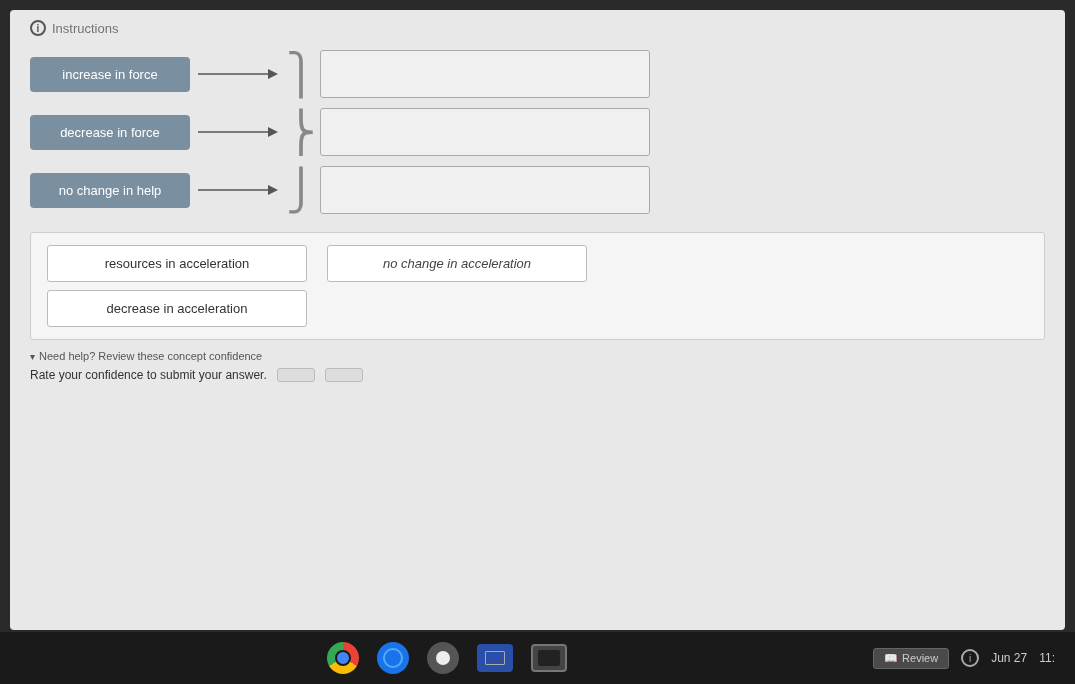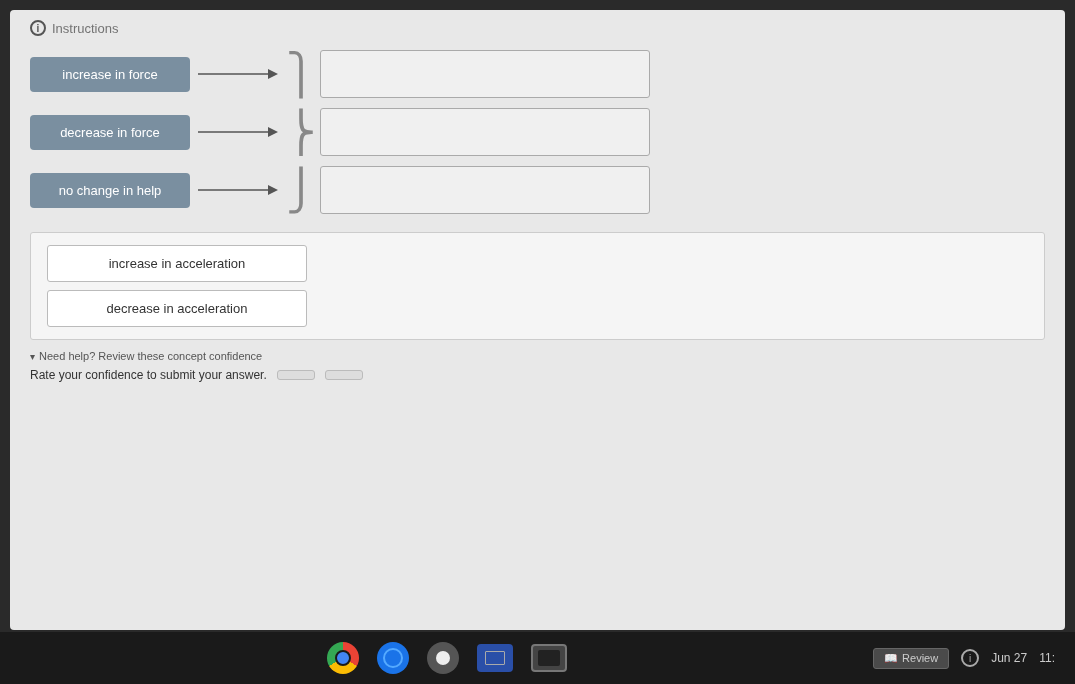--- a/index.html
+++ b/index.html
@@ -296,7 +296,7 @@
 
   <div class="answer-section">
     <div class="answer-row">
-      <div class="answer-option">increase in acceleration</div>
+      <div class="answer-option">resources in acceleration</div>
     </div>
     <div class="answer-row">
       <div class="answer-option">decrease in acceleration</div>

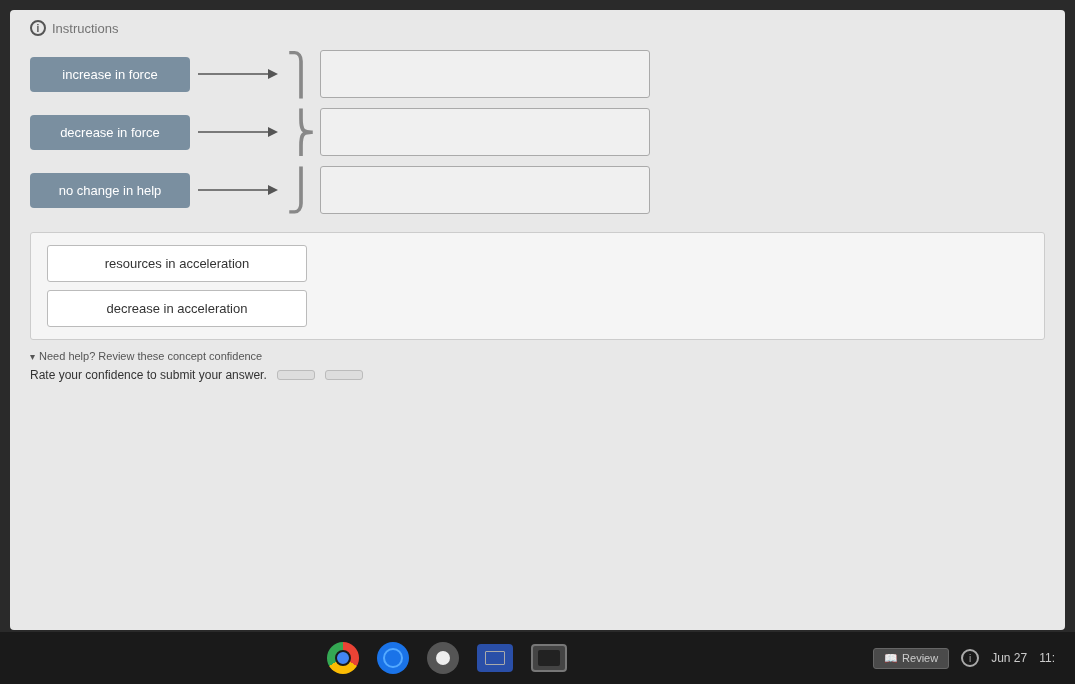--- a/index.html
+++ b/index.html
@@ -297,6 +297,7 @@
   <div class="answer-section">
     <div class="answer-row">
       <div class="answer-option">resources in acceleration</div>
+      <div class="answer-option italic-text">no change in acceleration</div>
     </div>
     <div class="answer-row">
       <div class="answer-option">decrease in acceleration</div>

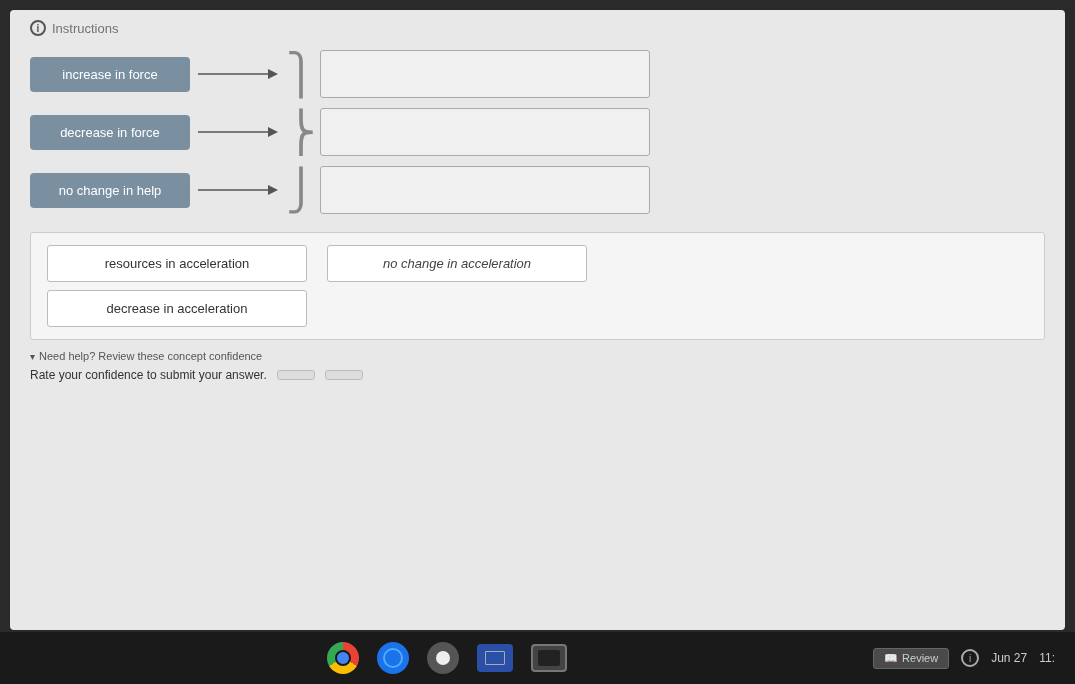--- a/index.html
+++ b/index.html
@@ -161,7 +161,6 @@
 
     .confidence-row {
       display: flex;
-      align-items: center;
       gap: 10px;
       font-size: 12px;
       color: #333;

